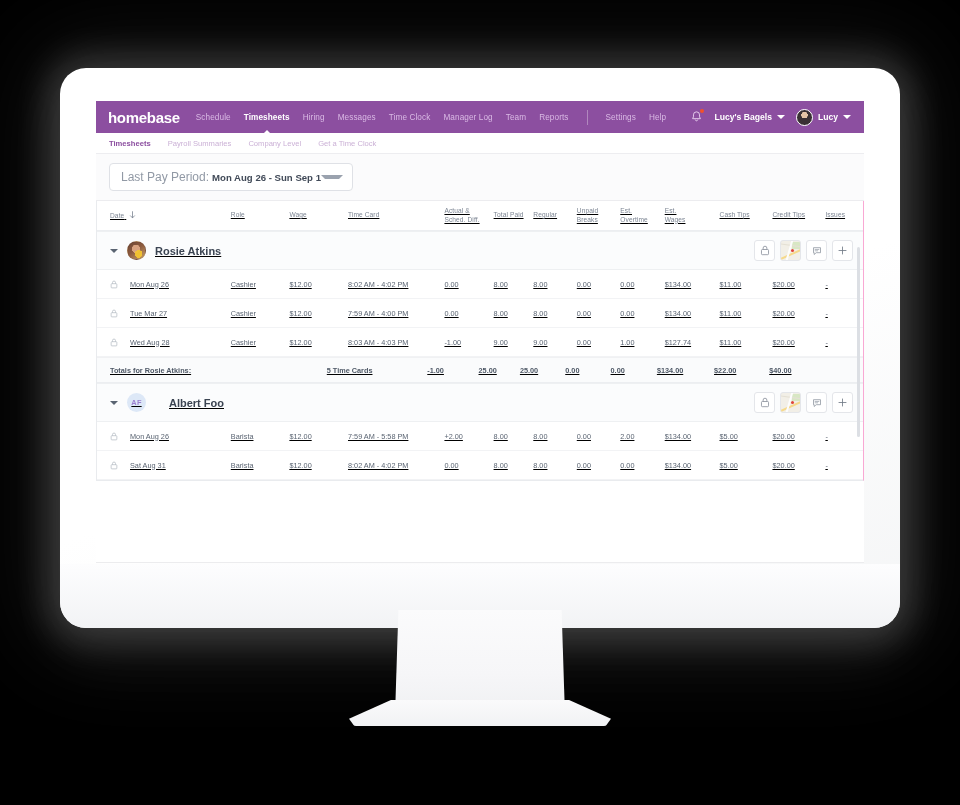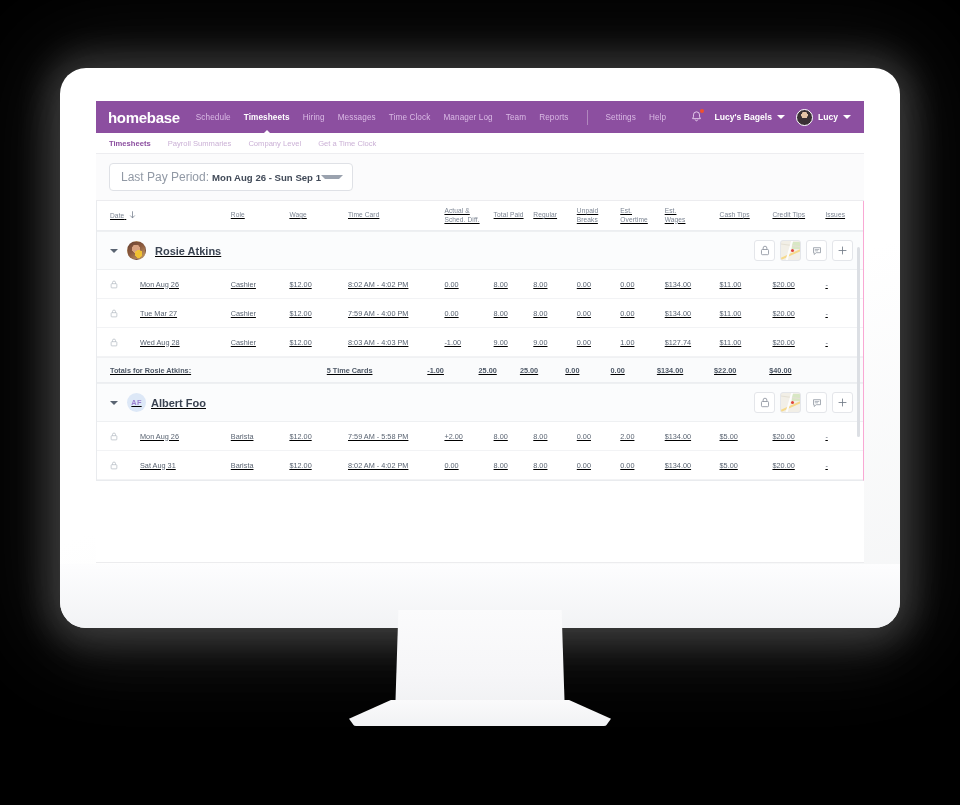--- a/index.html
+++ b/index.html
@@ -341,7 +341,7 @@
     padding: 0 13px;
     background: #ffffff;
   }
-  .date-cell { display: flex; align-items: center; gap: 22px; }
+  .date-cell { display: flex; align-items: center; gap: 12px; }
 
   .totals-row {
     height: 26px;

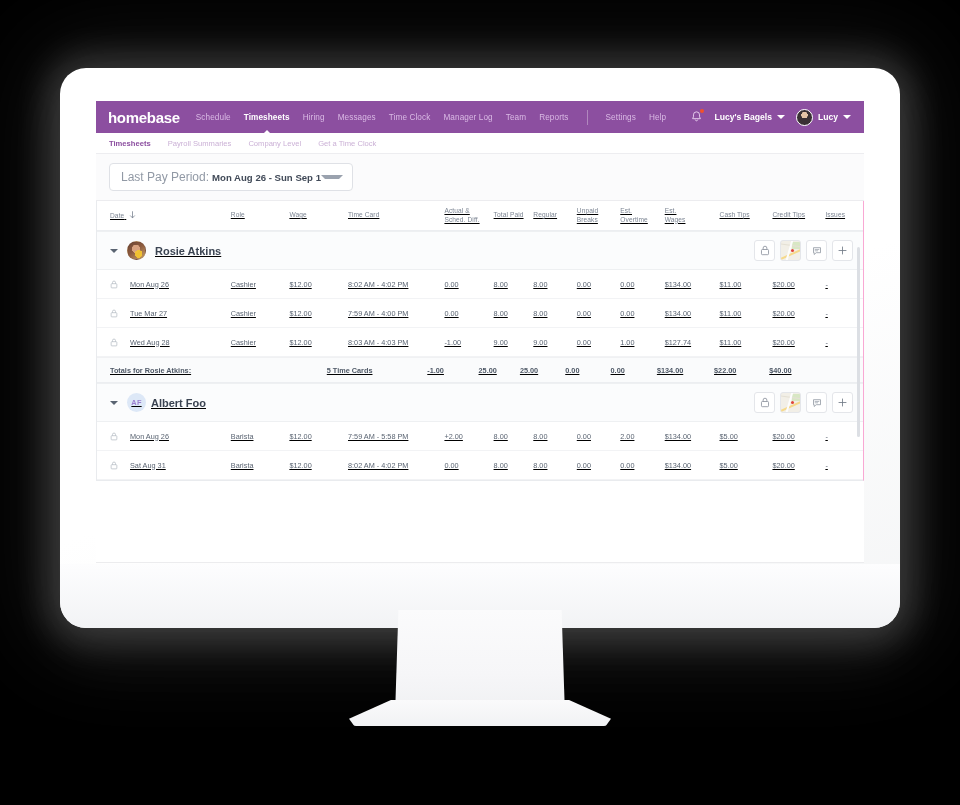--- a/index.html
+++ b/index.html
@@ -298,7 +298,7 @@
   }
   .emp-avatar-initials {
     width: 19px; height: 19px; border-radius: 50%;
-    margin-right: 5px;
+    margin-right: 23px;
     background: #dde8f7;
     color: #9b7fd0;
     font-size: 7.4px;

